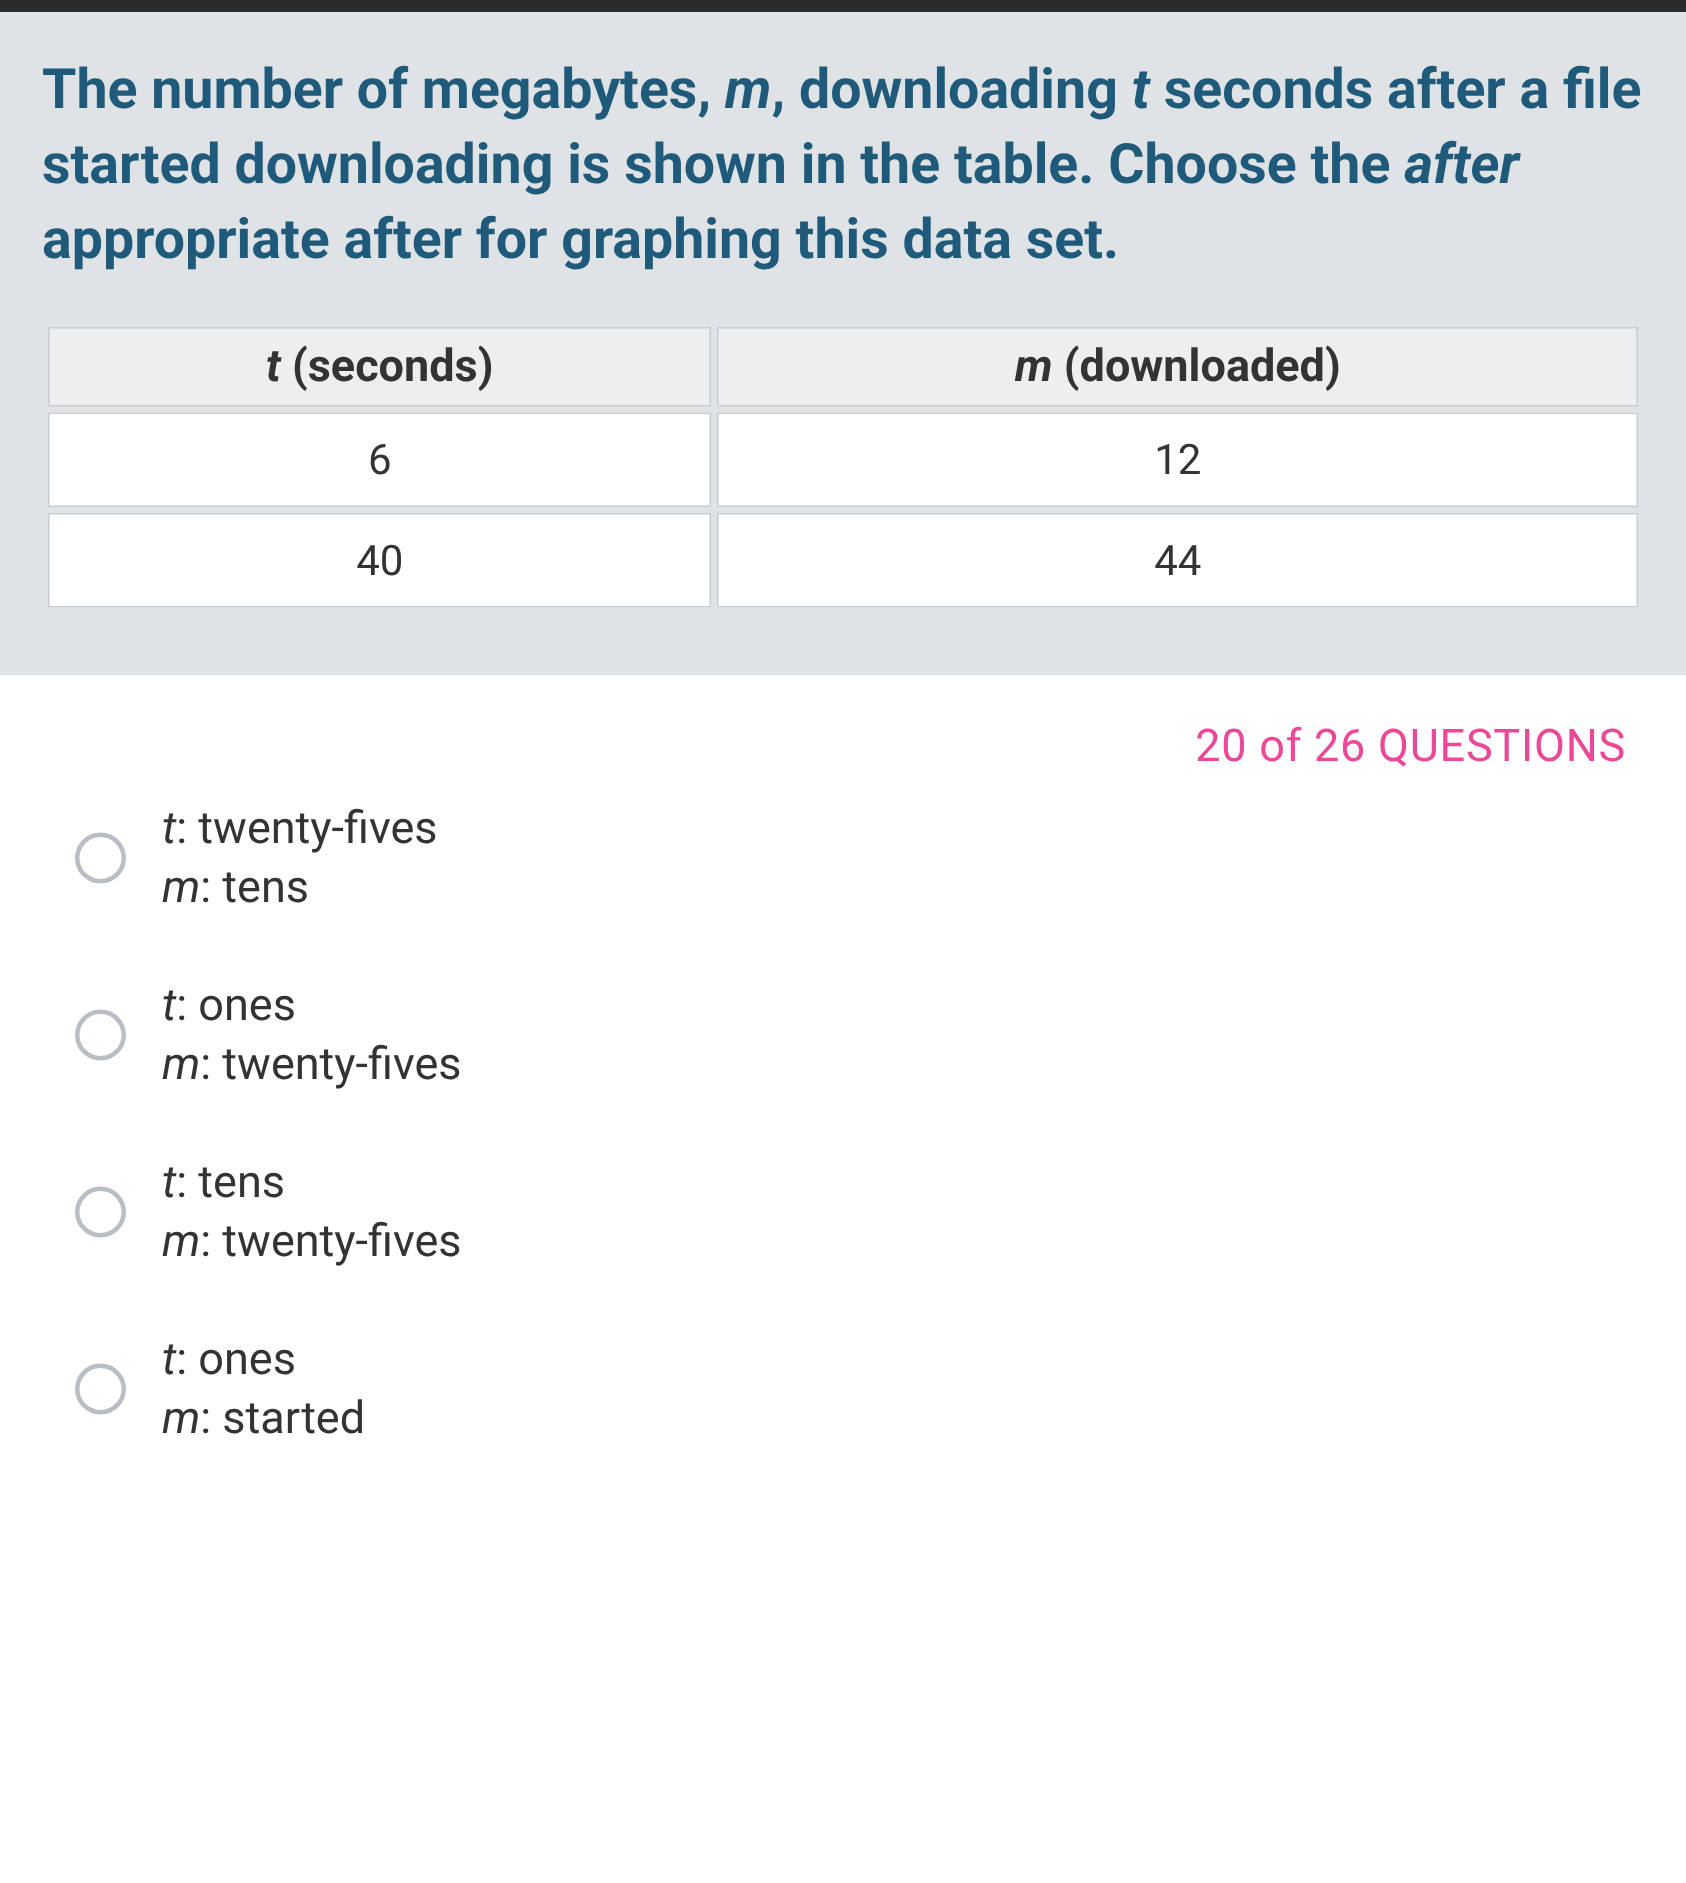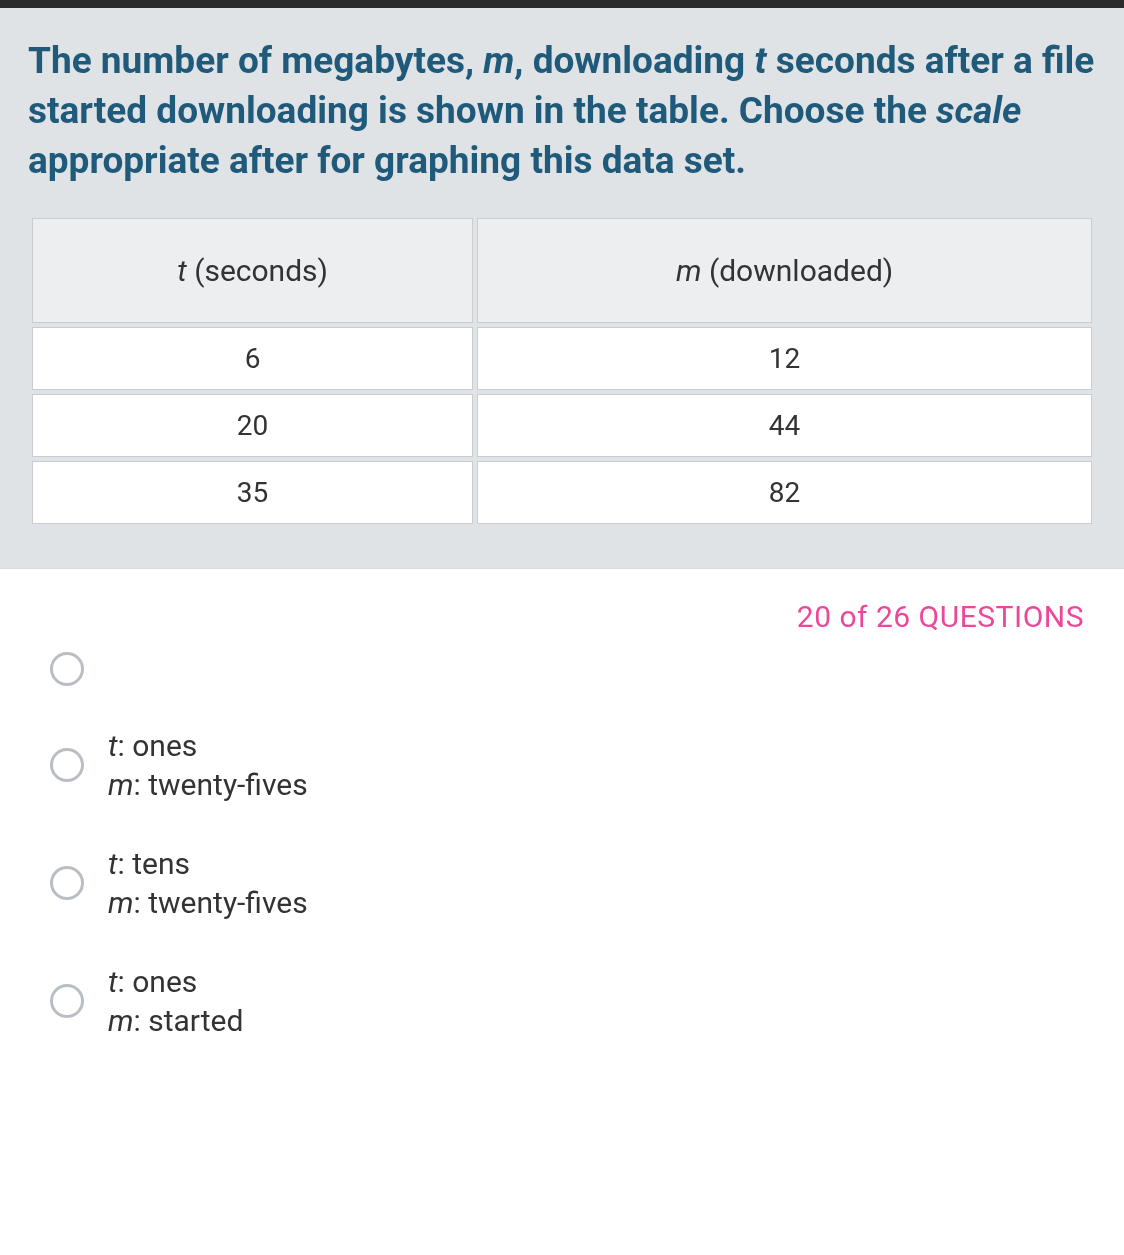--- a/index.html
+++ b/index.html
@@ -89,7 +89,7 @@
 
 <div class="question-area">
   <p class="question-text">
-    <span>The number of megabytes, </span><span class="ital">m</span><span>, downloading </span><span class="ital">t</span><span> seconds after a file started downloading is shown in the table. Choose the </span><span class="ital">scale</span><span> appropriate after for graphing this data set.</span>
+    <span>The number of megabytes, </span><span class="ital">m</span><span>, downloading </span><span class="ital">t</span><span> seconds after a file started downloading is shown in the table. Choose the </span><span class="ital">after</span><span> appropriate after for graphing this data set.</span>
   </p>
 
   <table class="data-table">

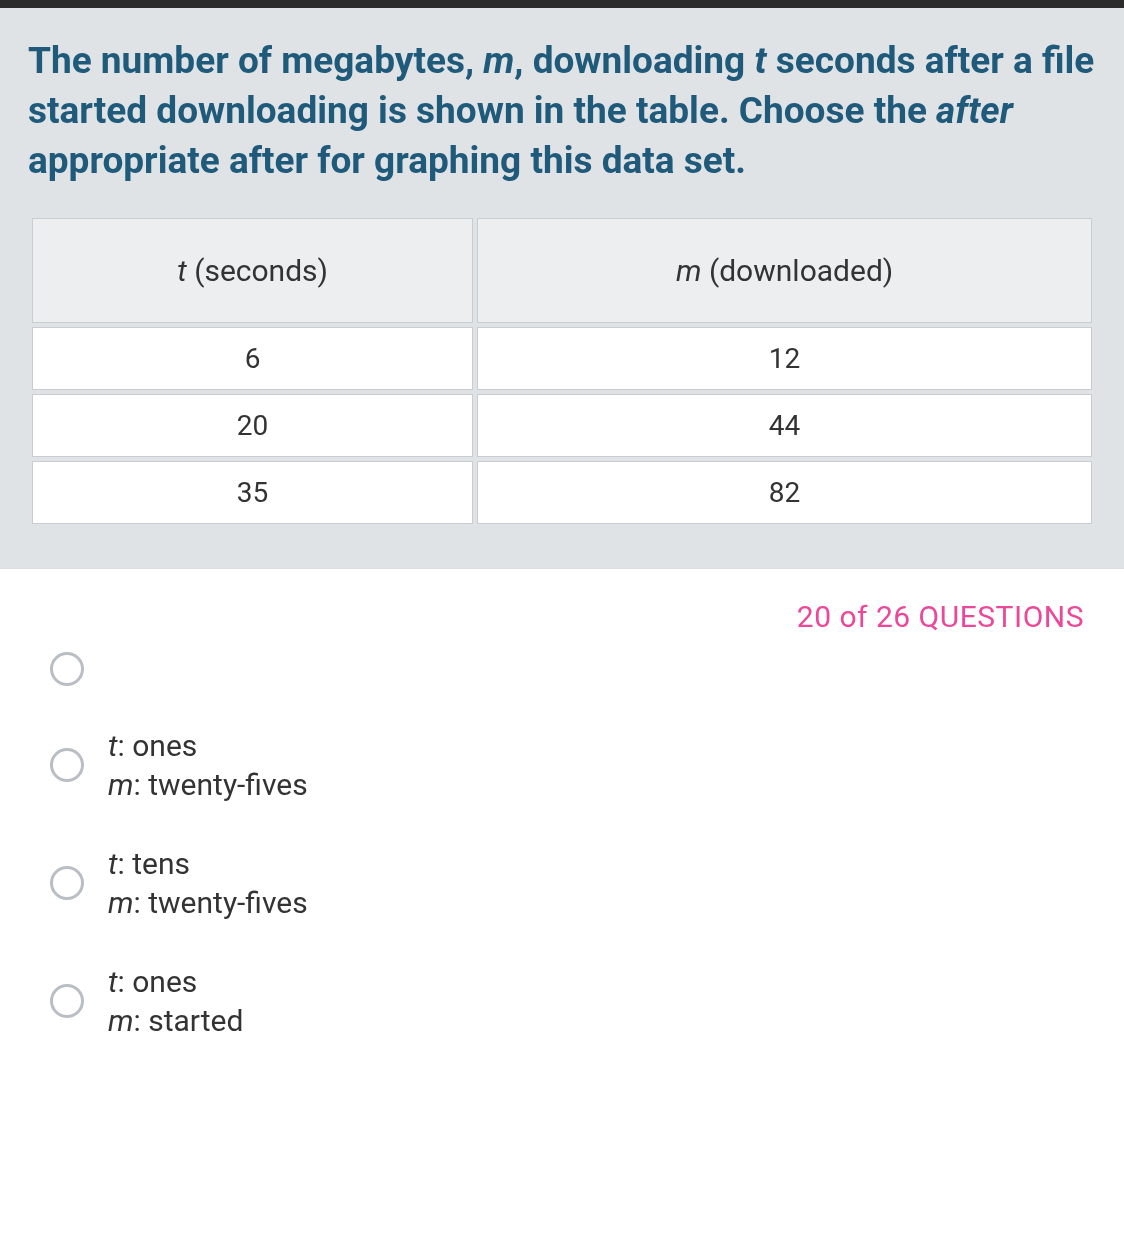--- a/index.html
+++ b/index.html
@@ -33,9 +33,9 @@
     background: #eceef0;
     border: 1px solid #c7cdd2;
     text-align: center;
-    padding: 34px 8px;
+    padding: 8px 8px;
     font-size: 30px;
-    font-weight: 400;
+    font-weight: 700;
     color: #333;
   }
   .data-table th .ital { font-style: italic; }

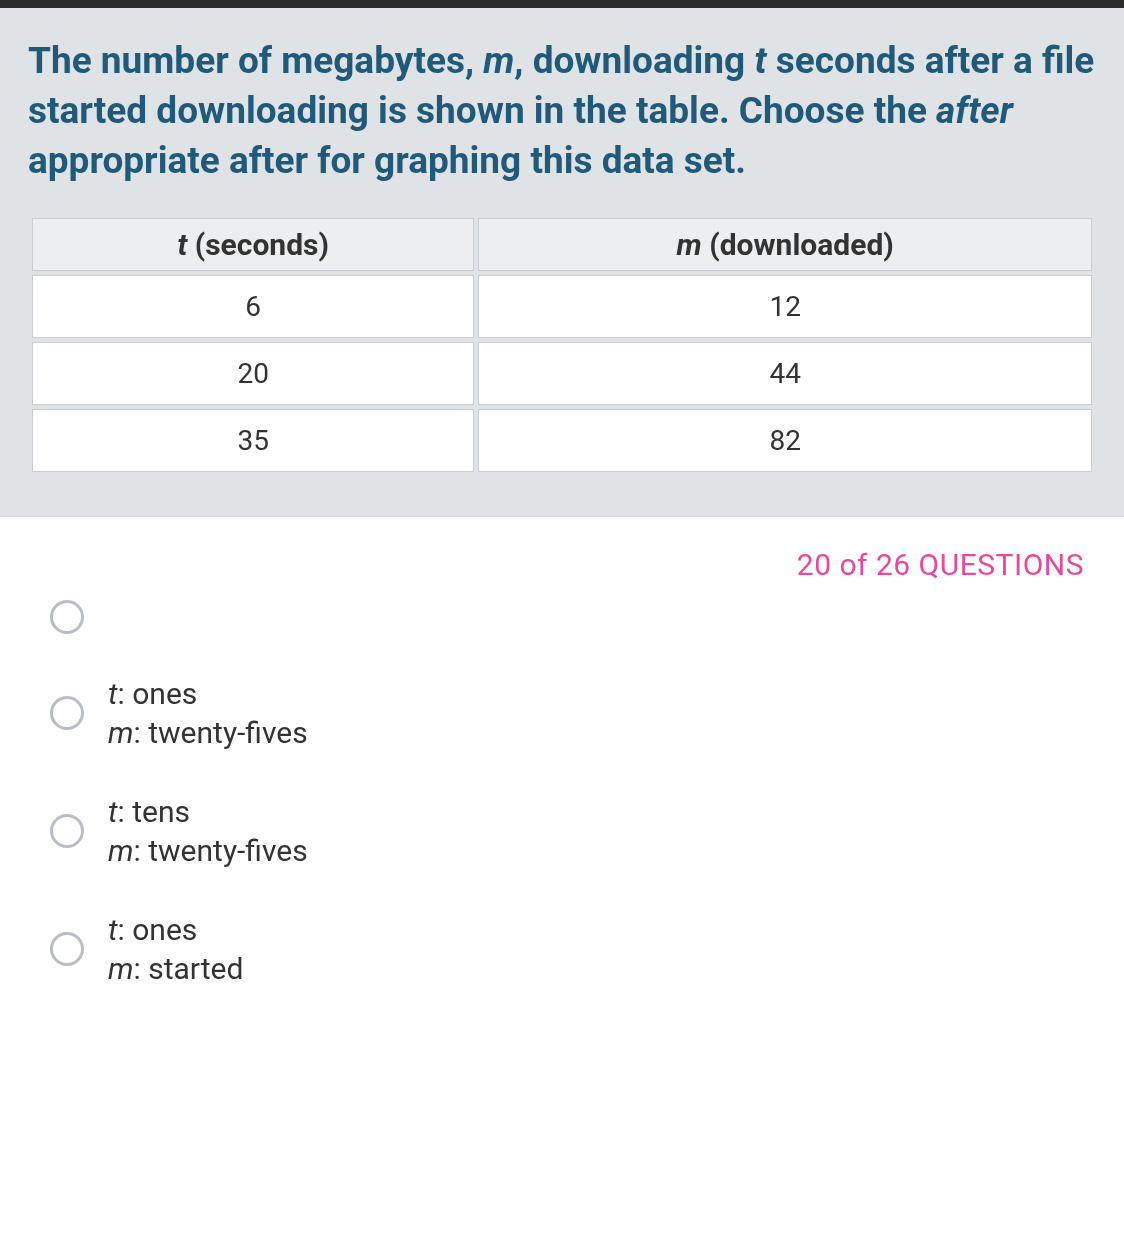--- a/index.html
+++ b/index.html
@@ -105,7 +105,7 @@
         <td>12</td>
       </tr>
       <tr>
-        <td>20</td>
+        <td>40</td>
         <td>44</td>
       </tr>
       <tr>

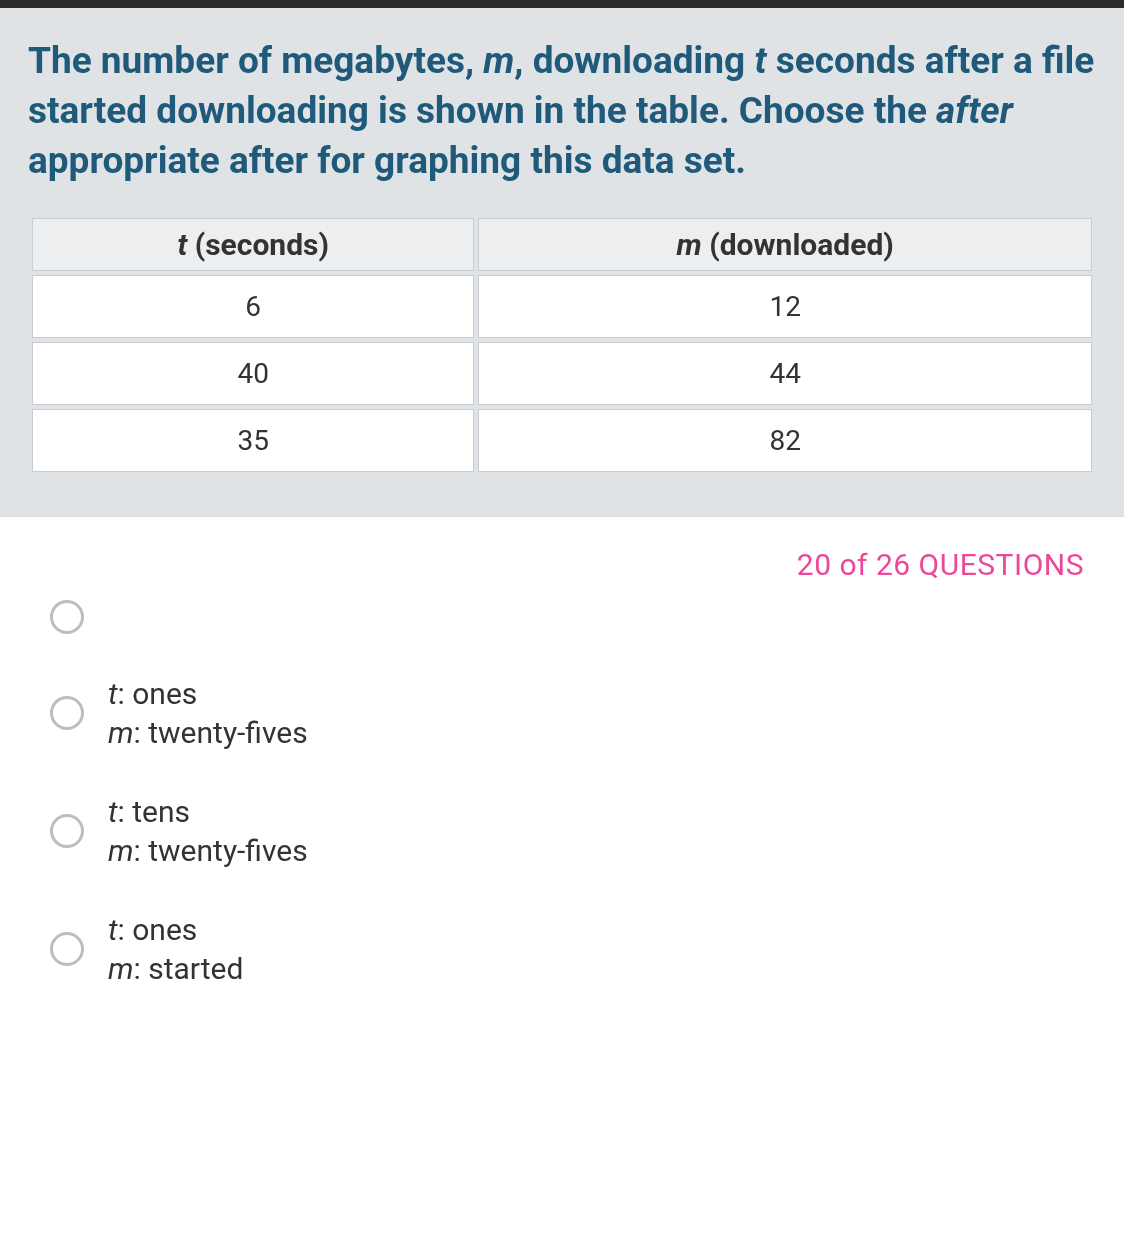--- a/index.html
+++ b/index.html
@@ -108,10 +108,6 @@
         <td>40</td>
         <td>44</td>
       </tr>
-      <tr>
-        <td>35</td>
-        <td>82</td>
-      </tr>
     </tbody>
   </table>
 </div>

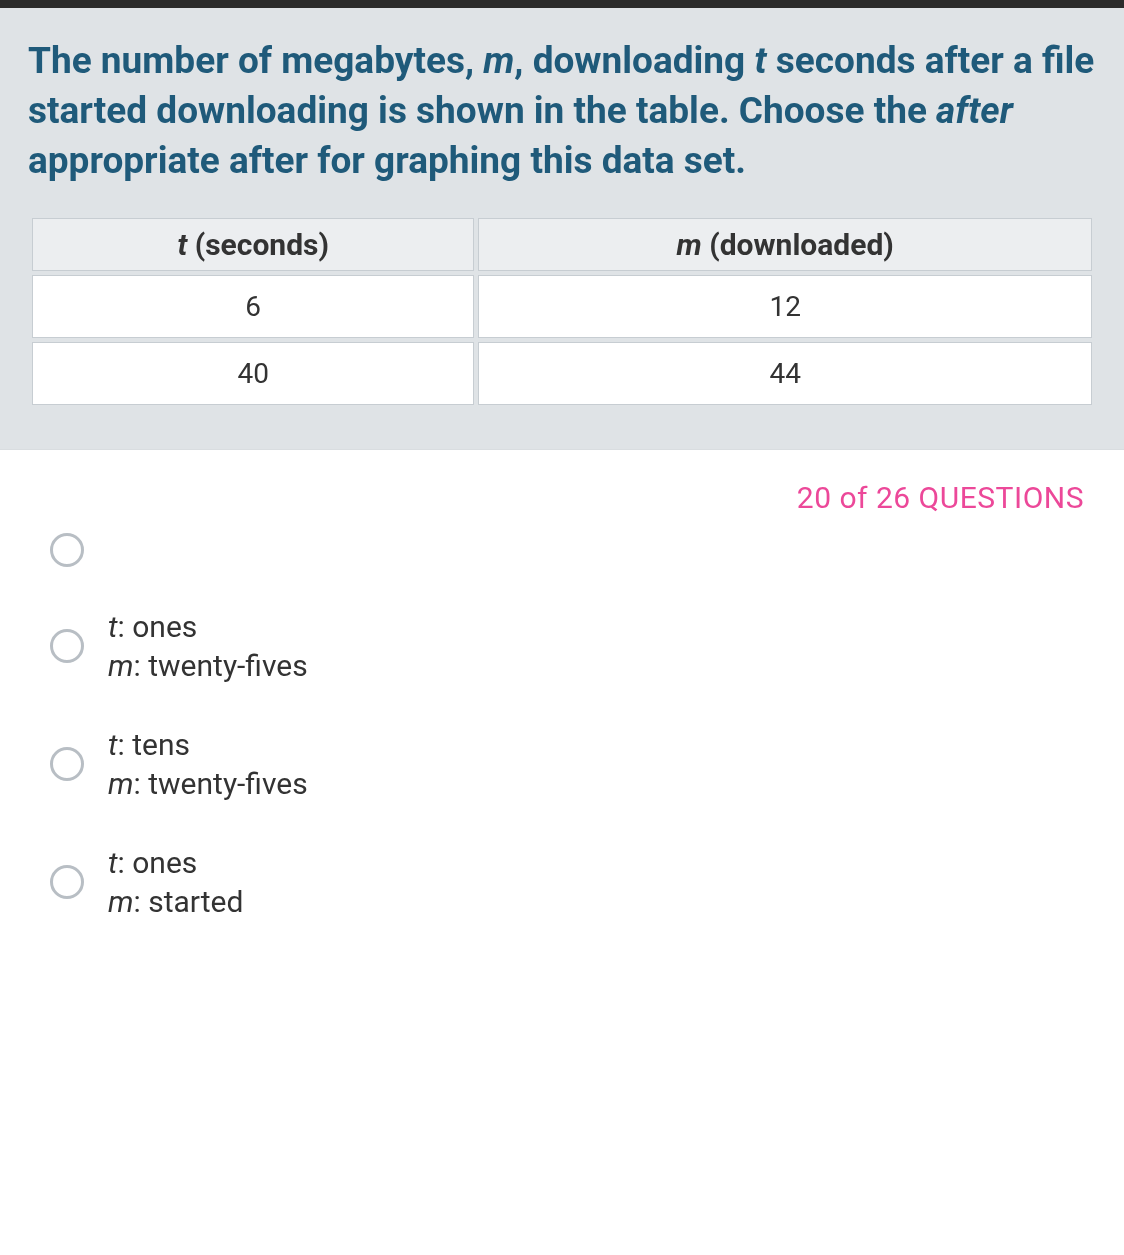--- a/index.html
+++ b/index.html
@@ -117,6 +117,10 @@
 
   <div class="option">
     <div class="radio"></div>
+    <div class="option-text">
+      <span class="ital">t</span><span>: twenty-fives</span><br>
+      <span class="ital">m</span><span>: tens</span>
+    </div>
   </div>
 
   <div class="option">

